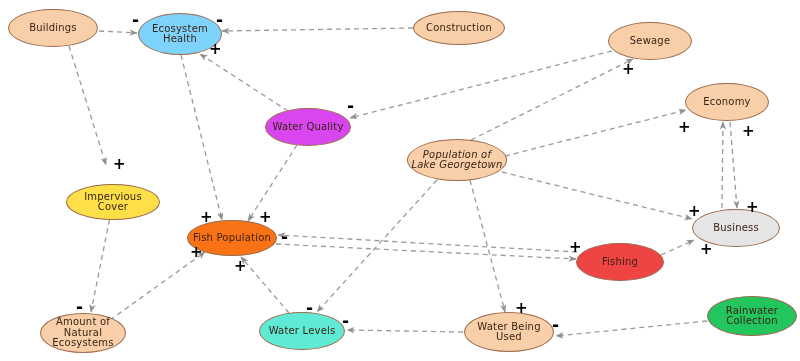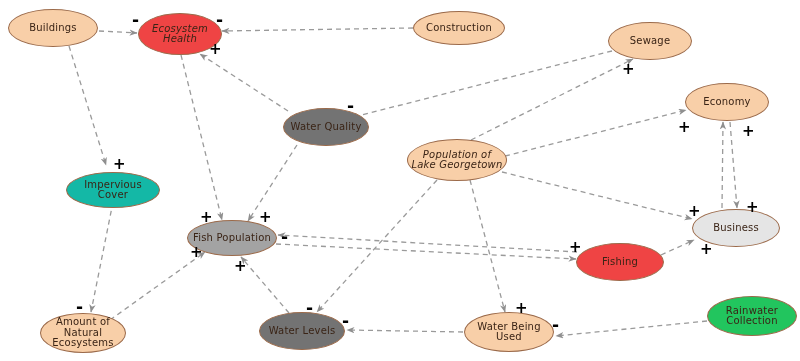--- a/index.html
+++ b/index.html
@@ -100,7 +100,7 @@
       <div class="node" style="left: 8px; top: 9px; width: 90px; height: 38px; background: rgb(248, 207, 168); border-color: rgb(155, 106, 74);">
         <span class="label">Buildings</span>
       </div>
-      <div class="node" style="left: 138px; top: 13px; width: 84px; height: 42px; background: #ef4444; border-color: rgb(155, 106, 74); font-style: italic;">
+      <div class="node" style="left: 138px; top: 13px; width: 84px; height: 42px; background: #7dd3fc; border-color: rgb(155, 106, 74);">
         <span class="label">Ecosystem
 Health</span>
       </div>

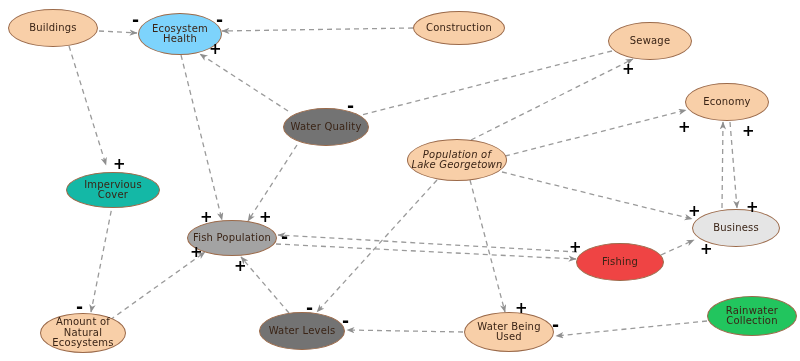--- a/index.html
+++ b/index.html
@@ -113,7 +113,7 @@
       <div class="node" style="left: 685px; top: 83px; width: 84px; height: 38px; background: rgb(248, 207, 168); border-color: rgb(155, 106, 74); text-align: center;">
         <span class="label">Economy</span>
       </div>
-      <div class="node" style="left: 283px; top: 108px; width: 86px; height: 38px; background: #737373; border-color: rgb(155, 106, 74); text-align: center;">
+      <div class="node" style="left: 265px; top: 108px; width: 86px; height: 38px; background: #d946ef; border-color: rgb(155, 106, 74); text-align: center;">
         <span class="label">Water Quality</span>
       </div>
       <div class="node" style="left: 407px; top: 139px; width: 100px; height: 42px; background: rgb(248, 207, 168); border-color: rgb(155, 106, 74); font-style: italic;">

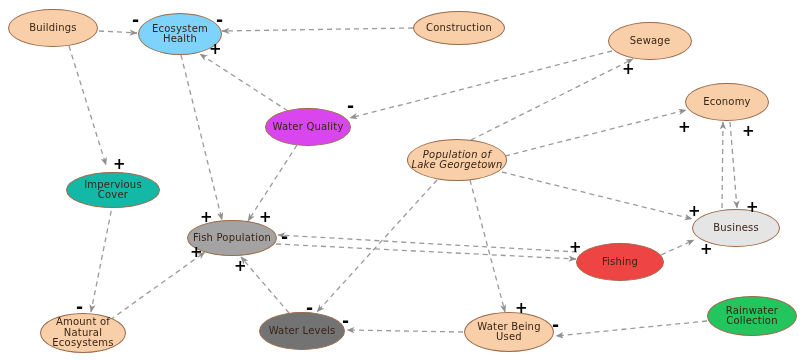--- a/index.html
+++ b/index.html
@@ -120,7 +120,7 @@
         <span class="label">Population of
 Lake Georgetown</span>
       </div>
-      <div class="node" style="left: 66px; top: 172px; width: 94px; height: 36px; background: #14b8a6; border-color: rgb(155, 106, 74);">
+      <div class="node" style="left: 66px; top: 184px; width: 94px; height: 36px; background: #fde047; border-color: rgb(155, 106, 74);">
         <span class="label">Impervious Cover</span>
       </div>
       <div class="node" style="left: 692px; top: 209px; width: 88px; height: 38px; background: #e5e5e5; border-color: rgb(155, 106, 74);">

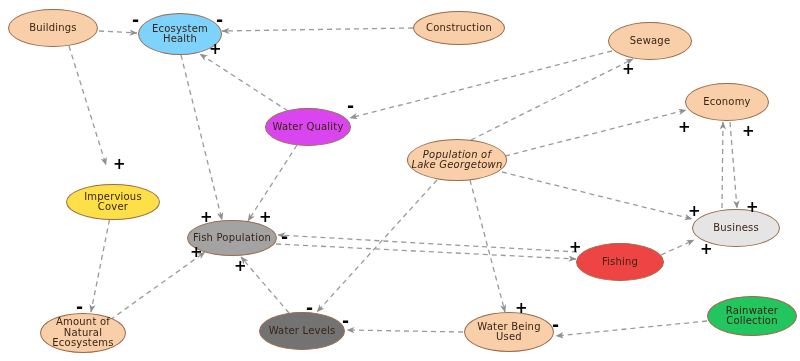--- a/index.html
+++ b/index.html
@@ -126,7 +126,7 @@
       <div class="node" style="left: 692px; top: 209px; width: 88px; height: 38px; background: #e5e5e5; border-color: rgb(155, 106, 74);">
         <span class="label">Business</span>
       </div>
-      <div class="node" style="left: 187px; top: 220px; width: 90px; height: 36px; background: #a3a3a3; border-color: rgb(155, 106, 74);">
+      <div class="node" style="left: 187px; top: 220px; width: 90px; height: 36px; background: #f97316; border-color: rgb(155, 106, 74);">
         <span class="label">Fish Population</span>
       </div>
       <div class="node" style="left: 576px; top: 243px; width: 88px; height: 38px; background: #ef4444; border-color: rgb(155, 106, 74);">

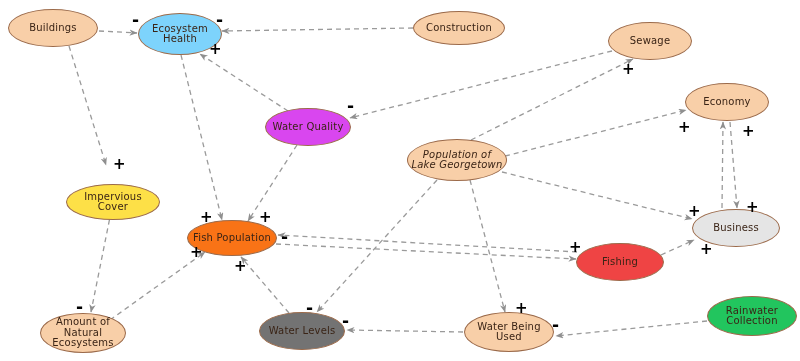--- a/index.html
+++ b/index.html
@@ -141,7 +141,7 @@
 Natural
 Ecosystems</span>
       </div>
-      <div class="node" style="left: 259px; top: 312px; width: 86px; height: 38px; background: #737373; border-color: rgb(155, 106, 74);">
+      <div class="node" style="left: 259px; top: 312px; width: 86px; height: 38px; background: #5eead4; border-color: rgb(155, 106, 74);">
         <span class="label">Water Levels</span>
       </div>
       <div class="node" style="left: 464px; top: 312px; width: 90px; height: 40px; background: rgb(248, 207, 168); border-color: rgb(155, 106, 74); text-align: center;">

